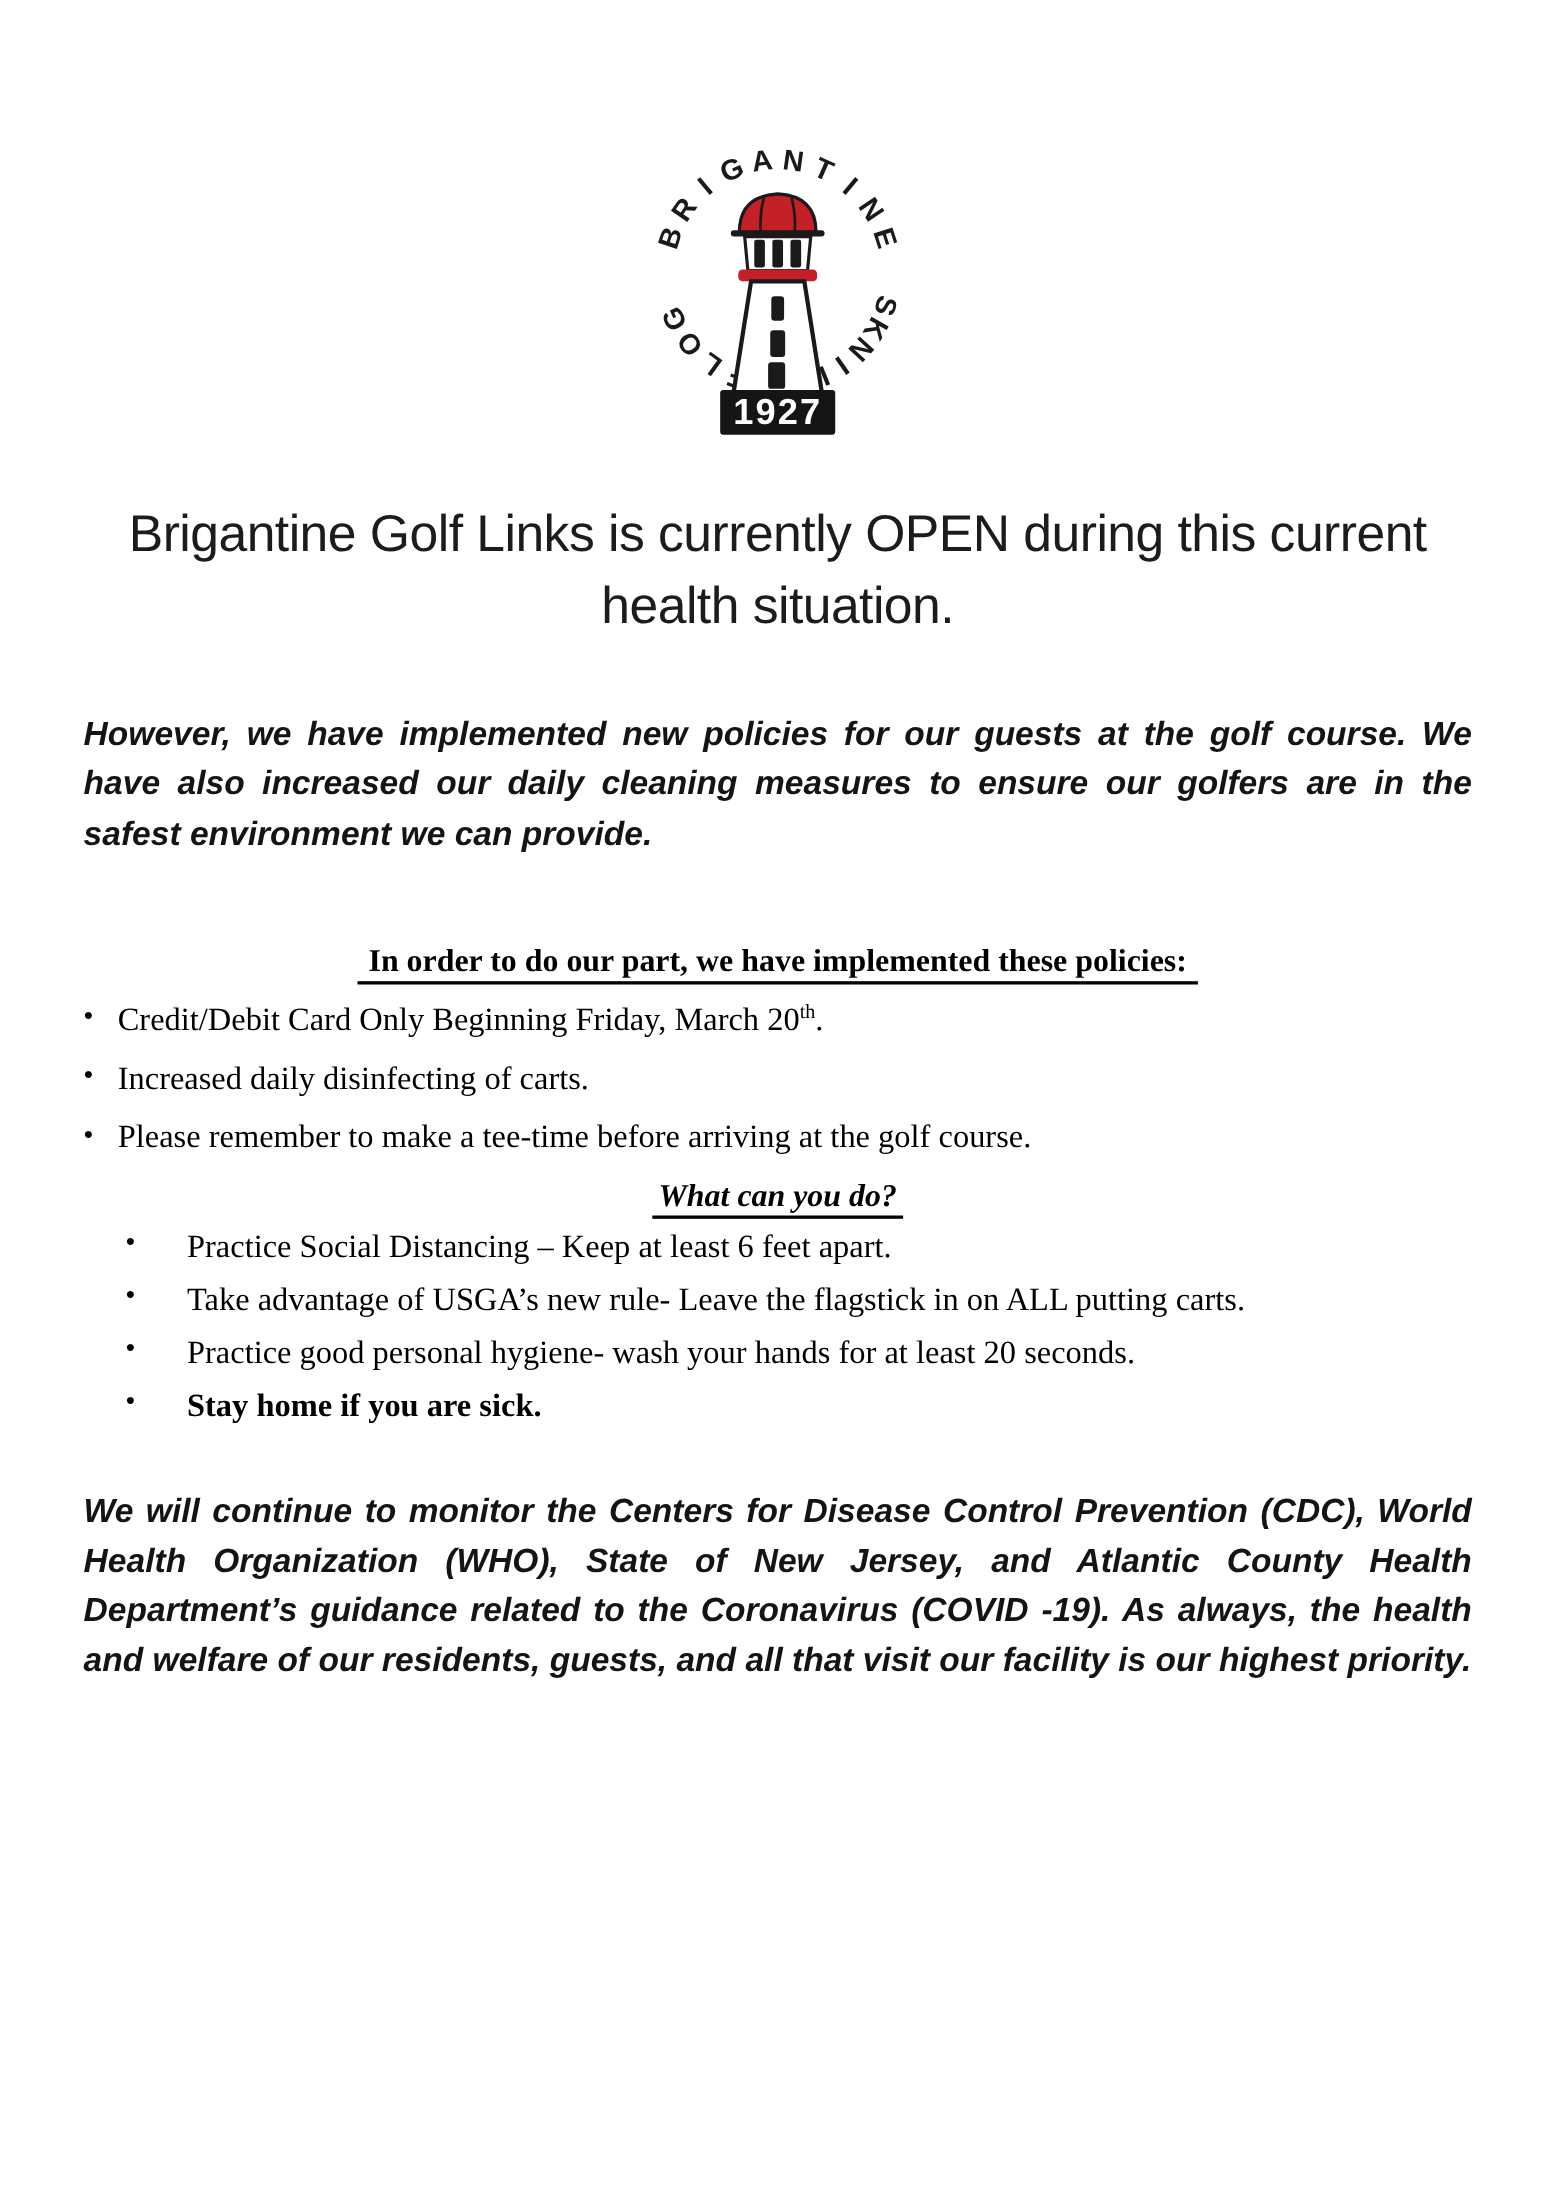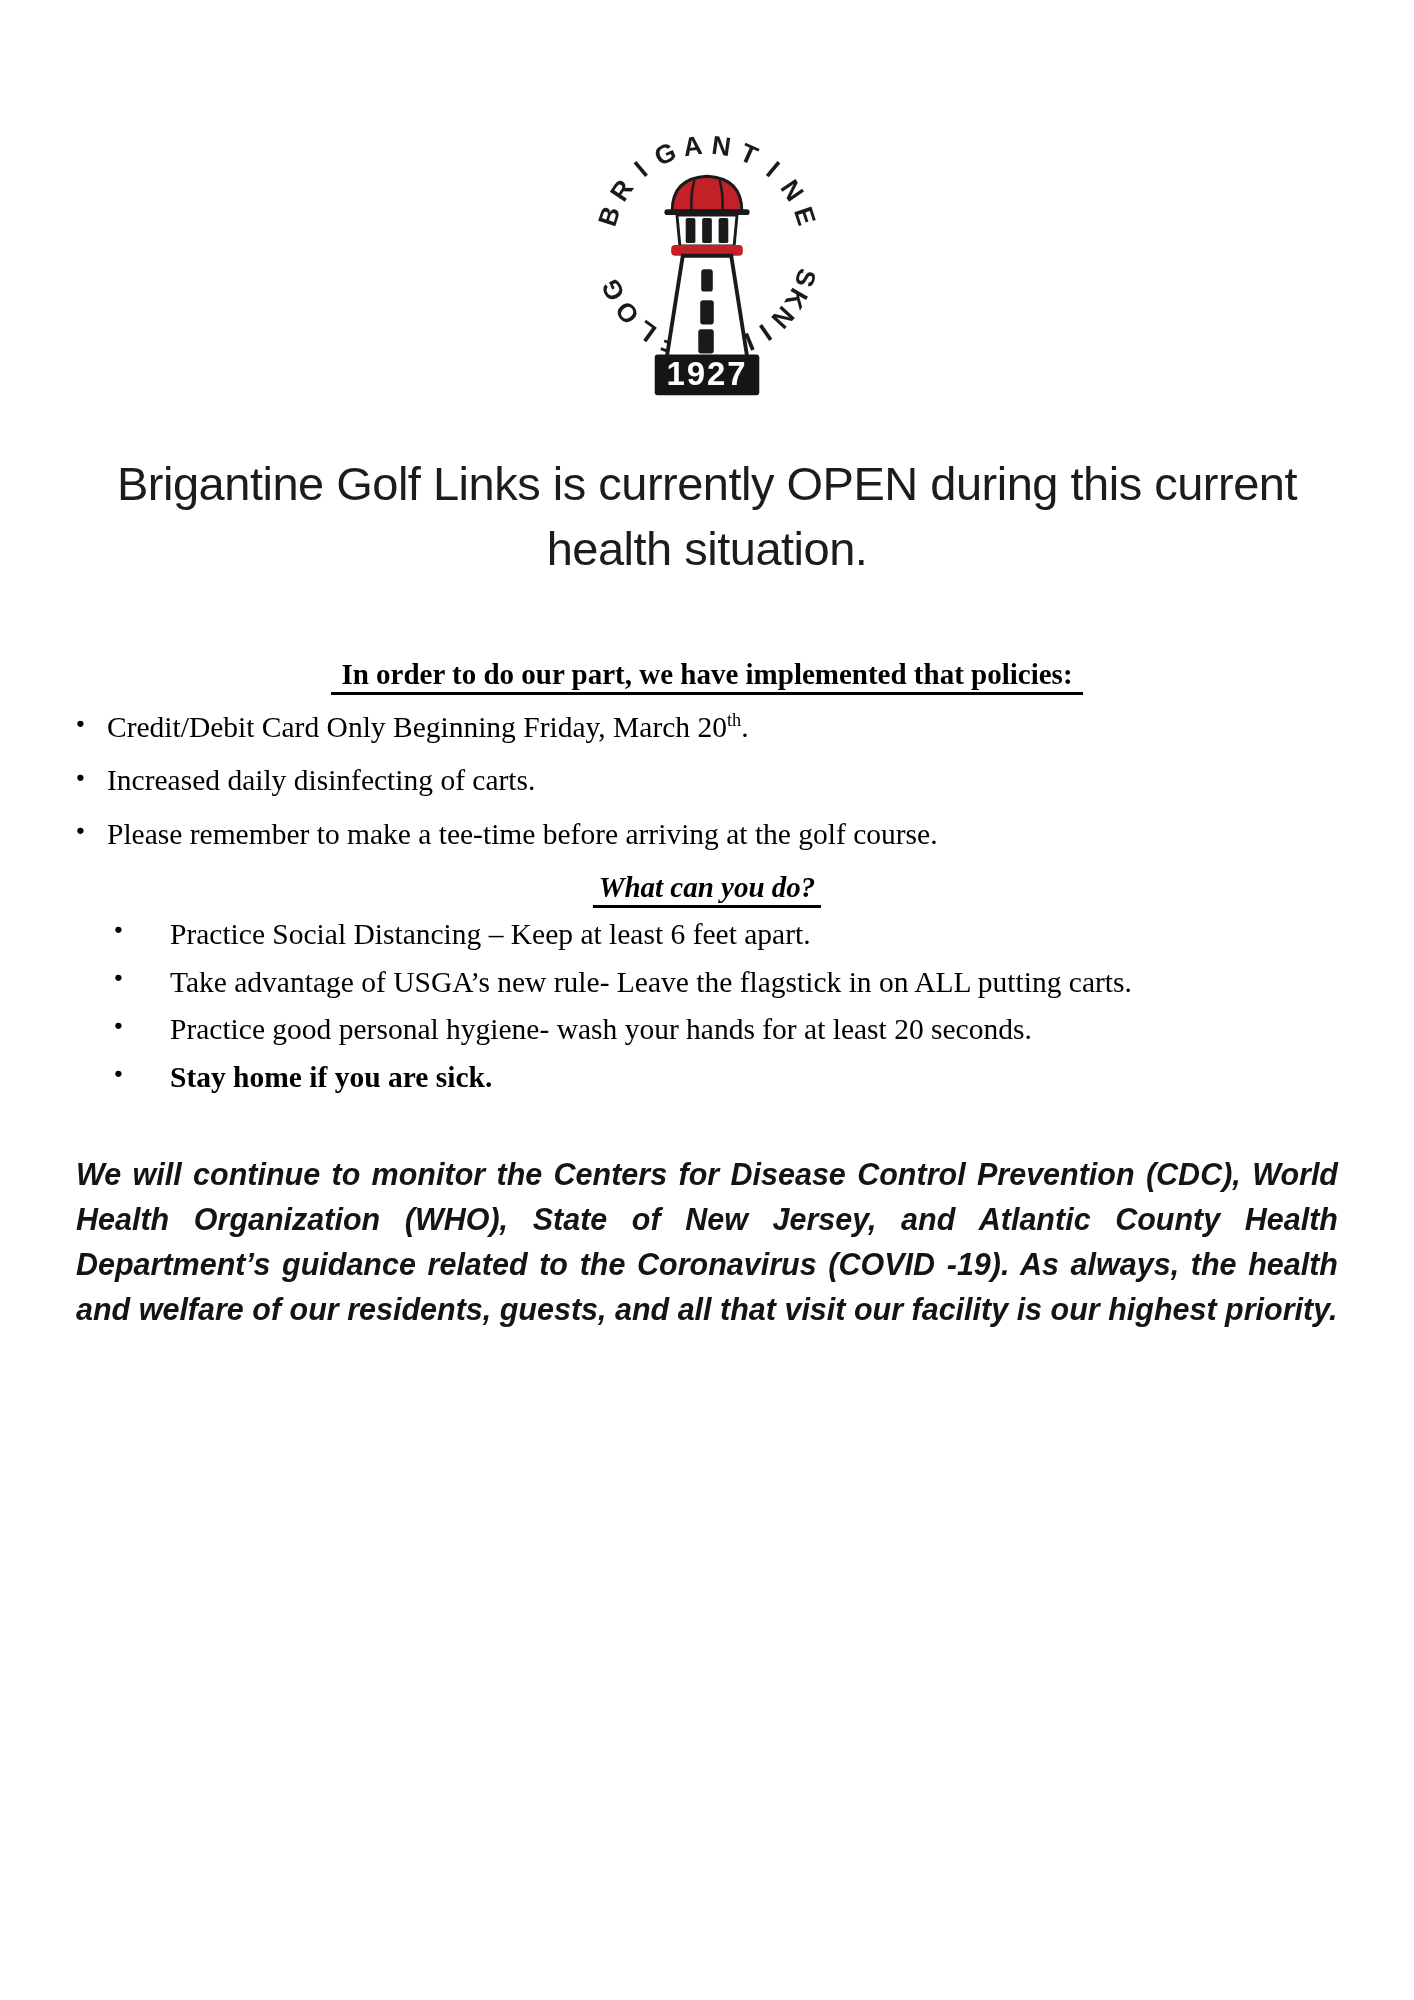--- a/index.html
+++ b/index.html
@@ -121,6 +121,7 @@
 
   <h1 class="heading">Brigantine Golf Links is currently OPEN during this current health situation.</h1>
 
+  <p class="lead">However, we have implemented new policies for our guests at the golf course. We have also increased our daily cleaning measures to ensure our golfers are in the safest environment we can provide.</p>
 
   <h2 class="sec-title"><span class="uline">In order to do our part, we have implemented that policies:</span></h2>
 

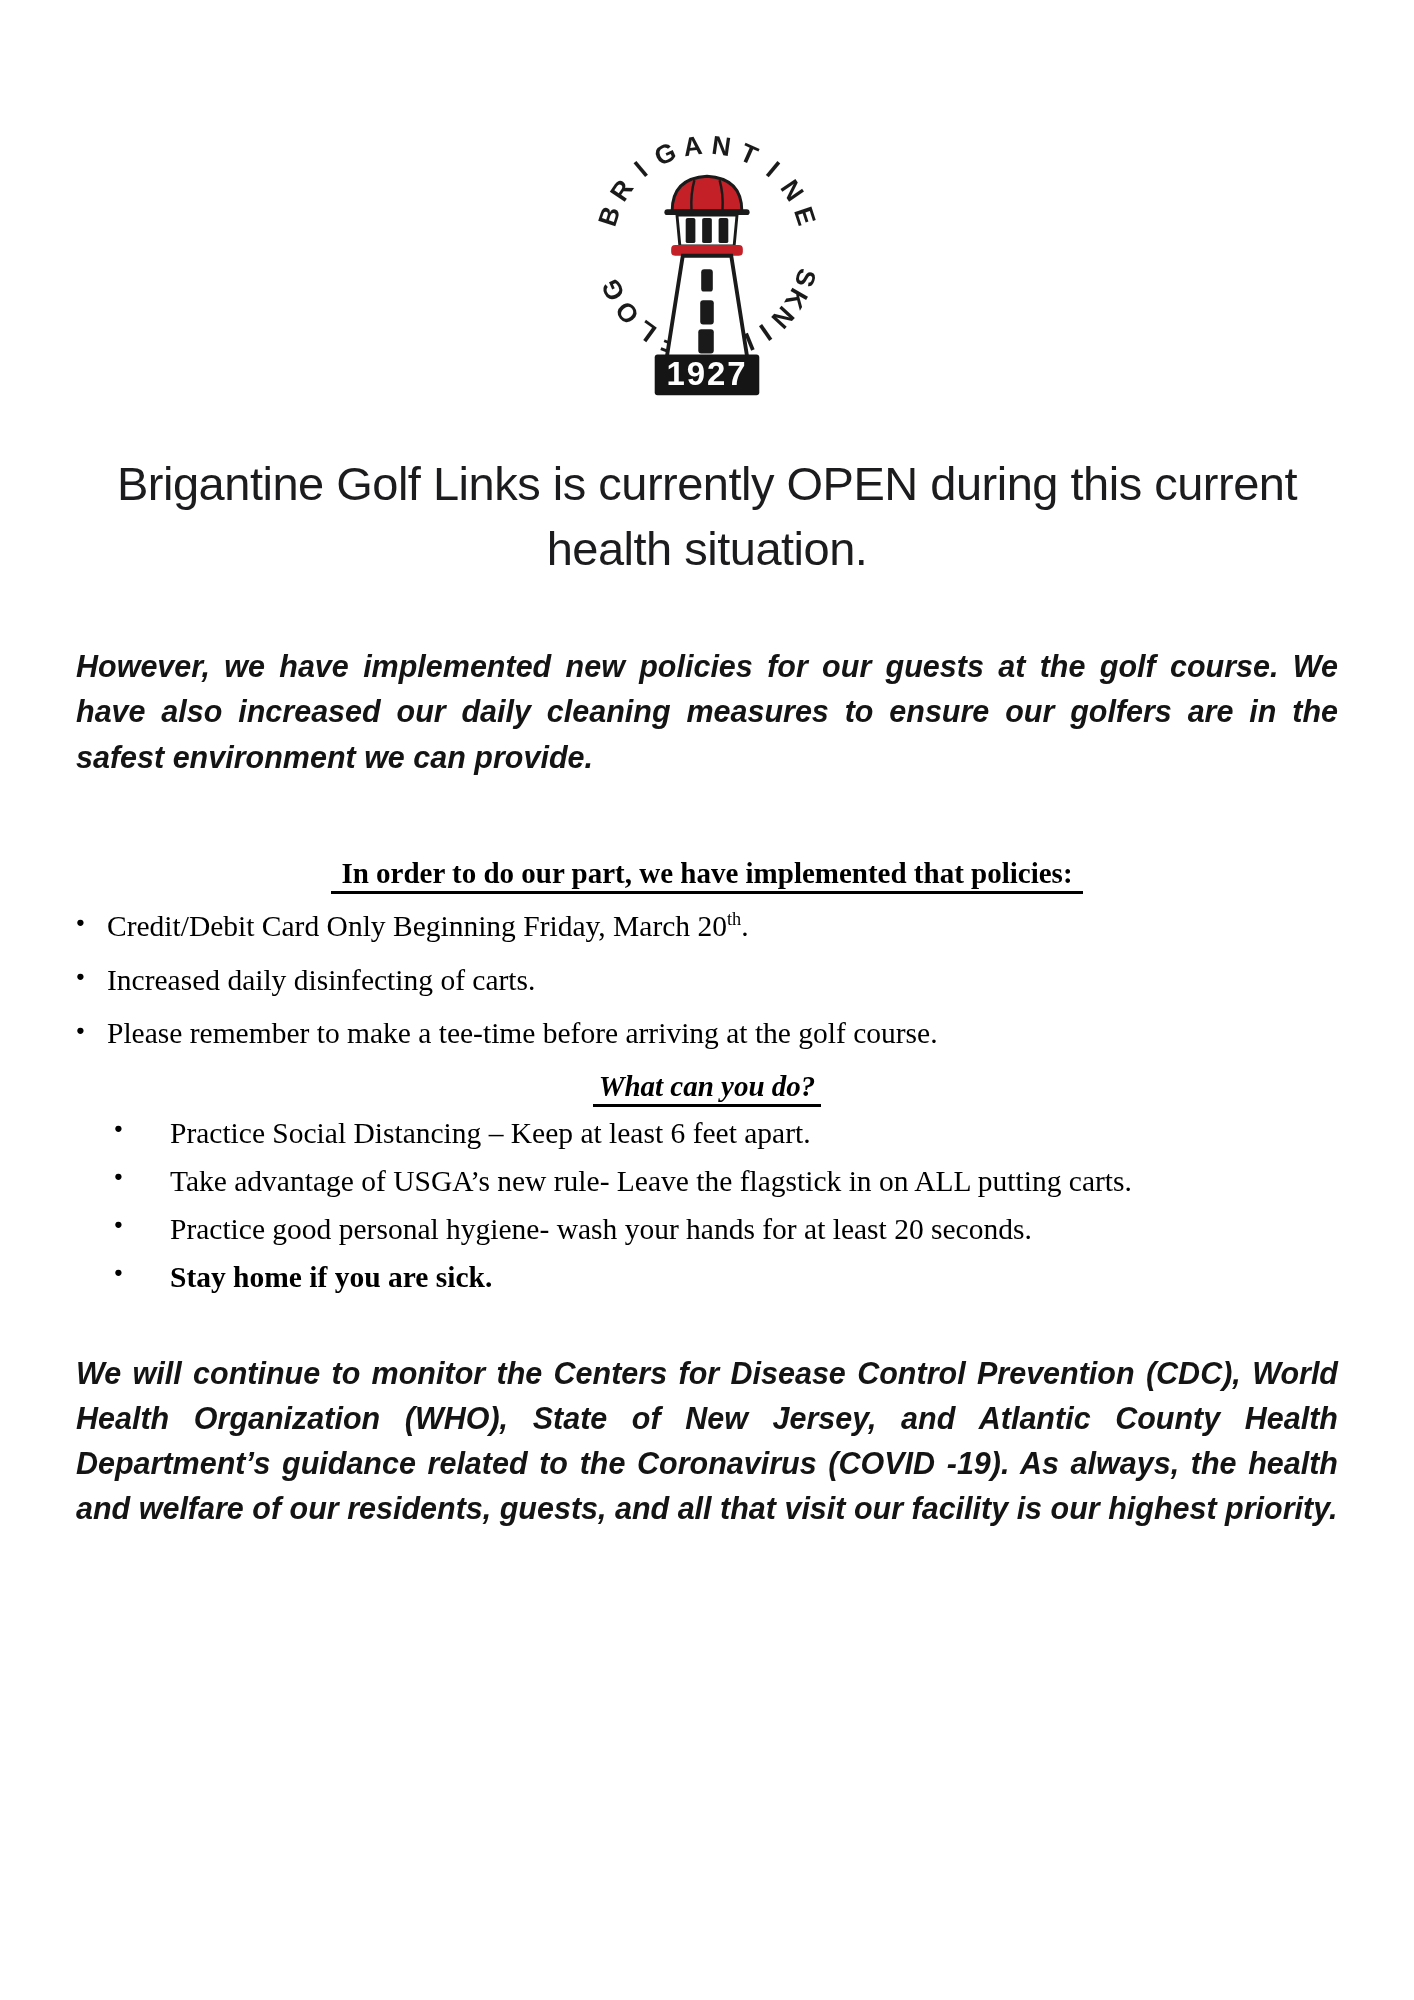--- a/index.html
+++ b/index.html
@@ -123,7 +123,7 @@
 
   <p class="lead">However, we have implemented new policies for our guests at the golf course. We have also increased our daily cleaning measures to ensure our golfers are in the safest environment we can provide.</p>
 
-  <h2 class="sec-title"><span class="uline">In order to do our part, we have implemented that policies:</span></h2>
+  <h2 class="sec-title"><span class="uline">In order to do our part, we have implemented these policies:</span></h2>
 
   <ul class="list list1">
     <li><span>Credit/Debit Card </span><span class="u">Only</span><span> Beginning Friday, March 20</span><sup>th</sup><span>.</span></li>

